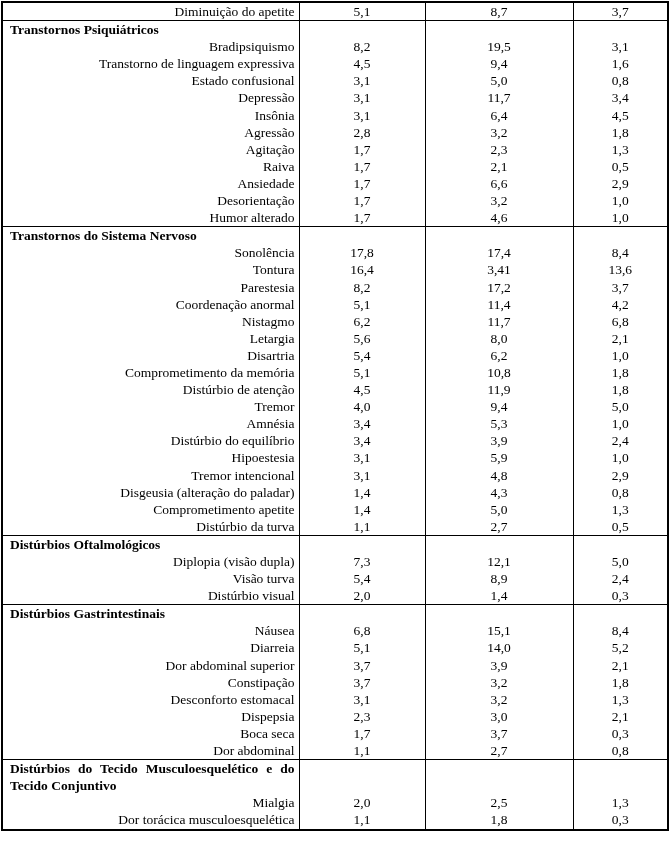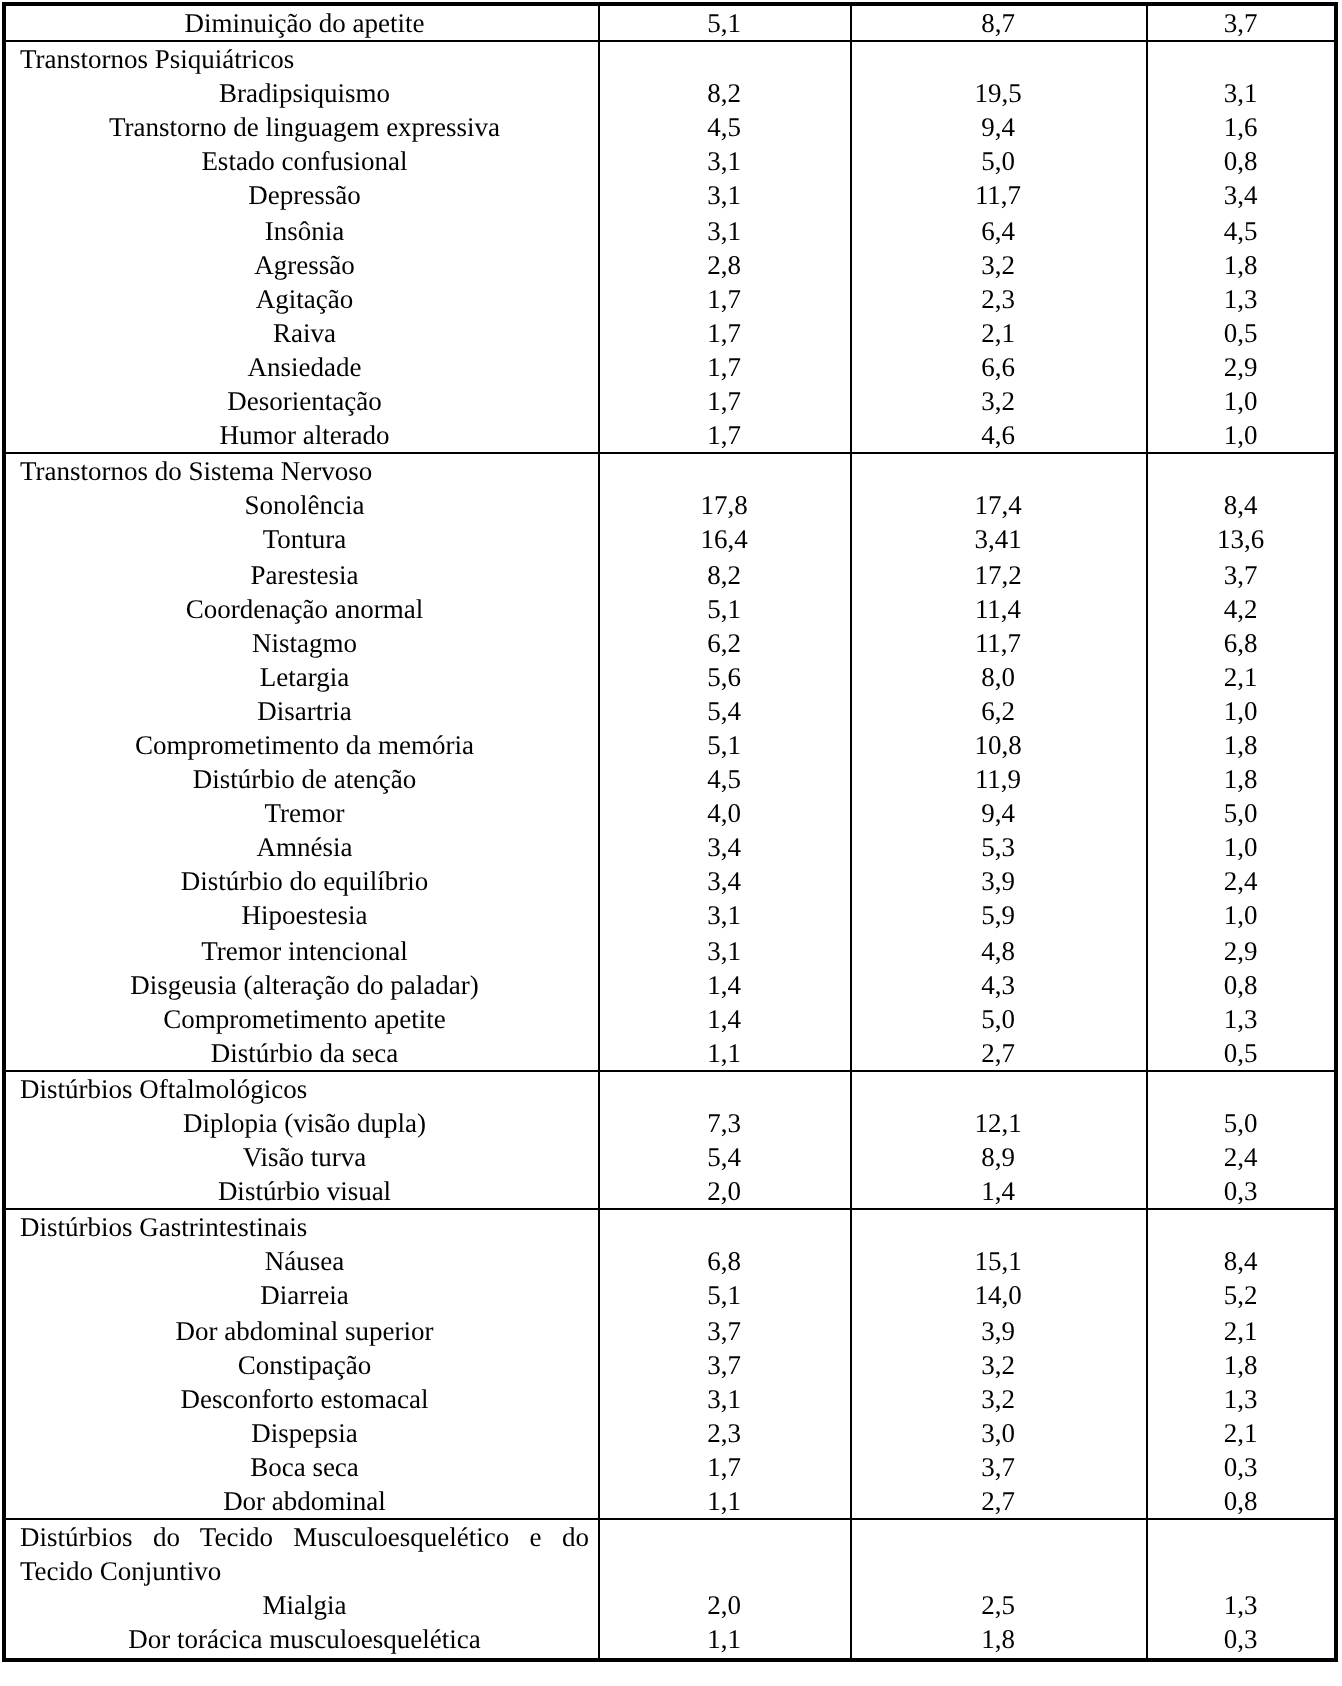--- a/index.html
+++ b/index.html
@@ -43,7 +43,7 @@
     white-space: nowrap;
   }
   td.label {
-    text-align: center;
+    text-align: right;
     padding-left: 7px;
     padding-right: 4px;
     white-space: normal;

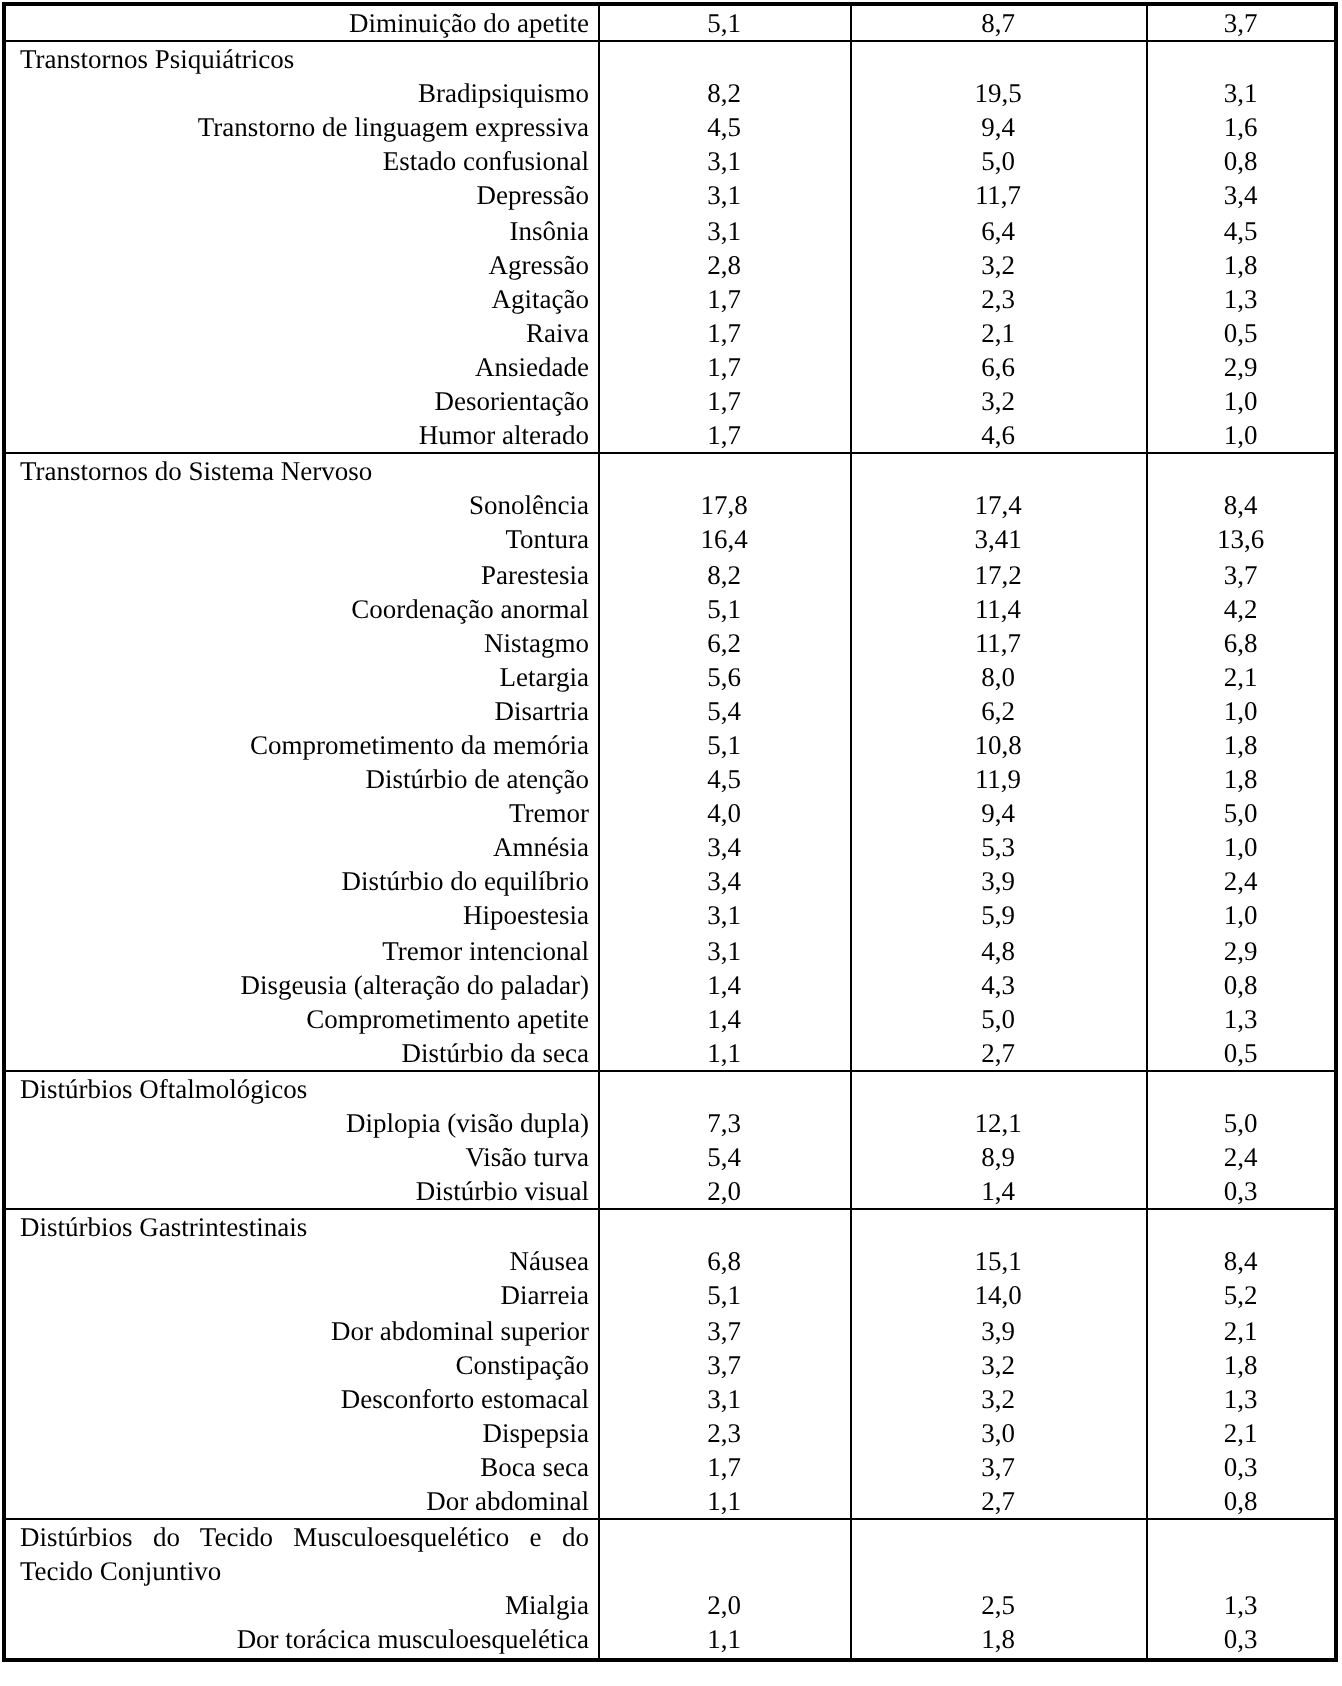--- a/index.html
+++ b/index.html
@@ -55,7 +55,7 @@
     border-top: 1px solid #000000;
   }
   td.section-label {
-    font-weight: normal;
+    font-weight: bold;
     text-align: justify;
   }
 </style>

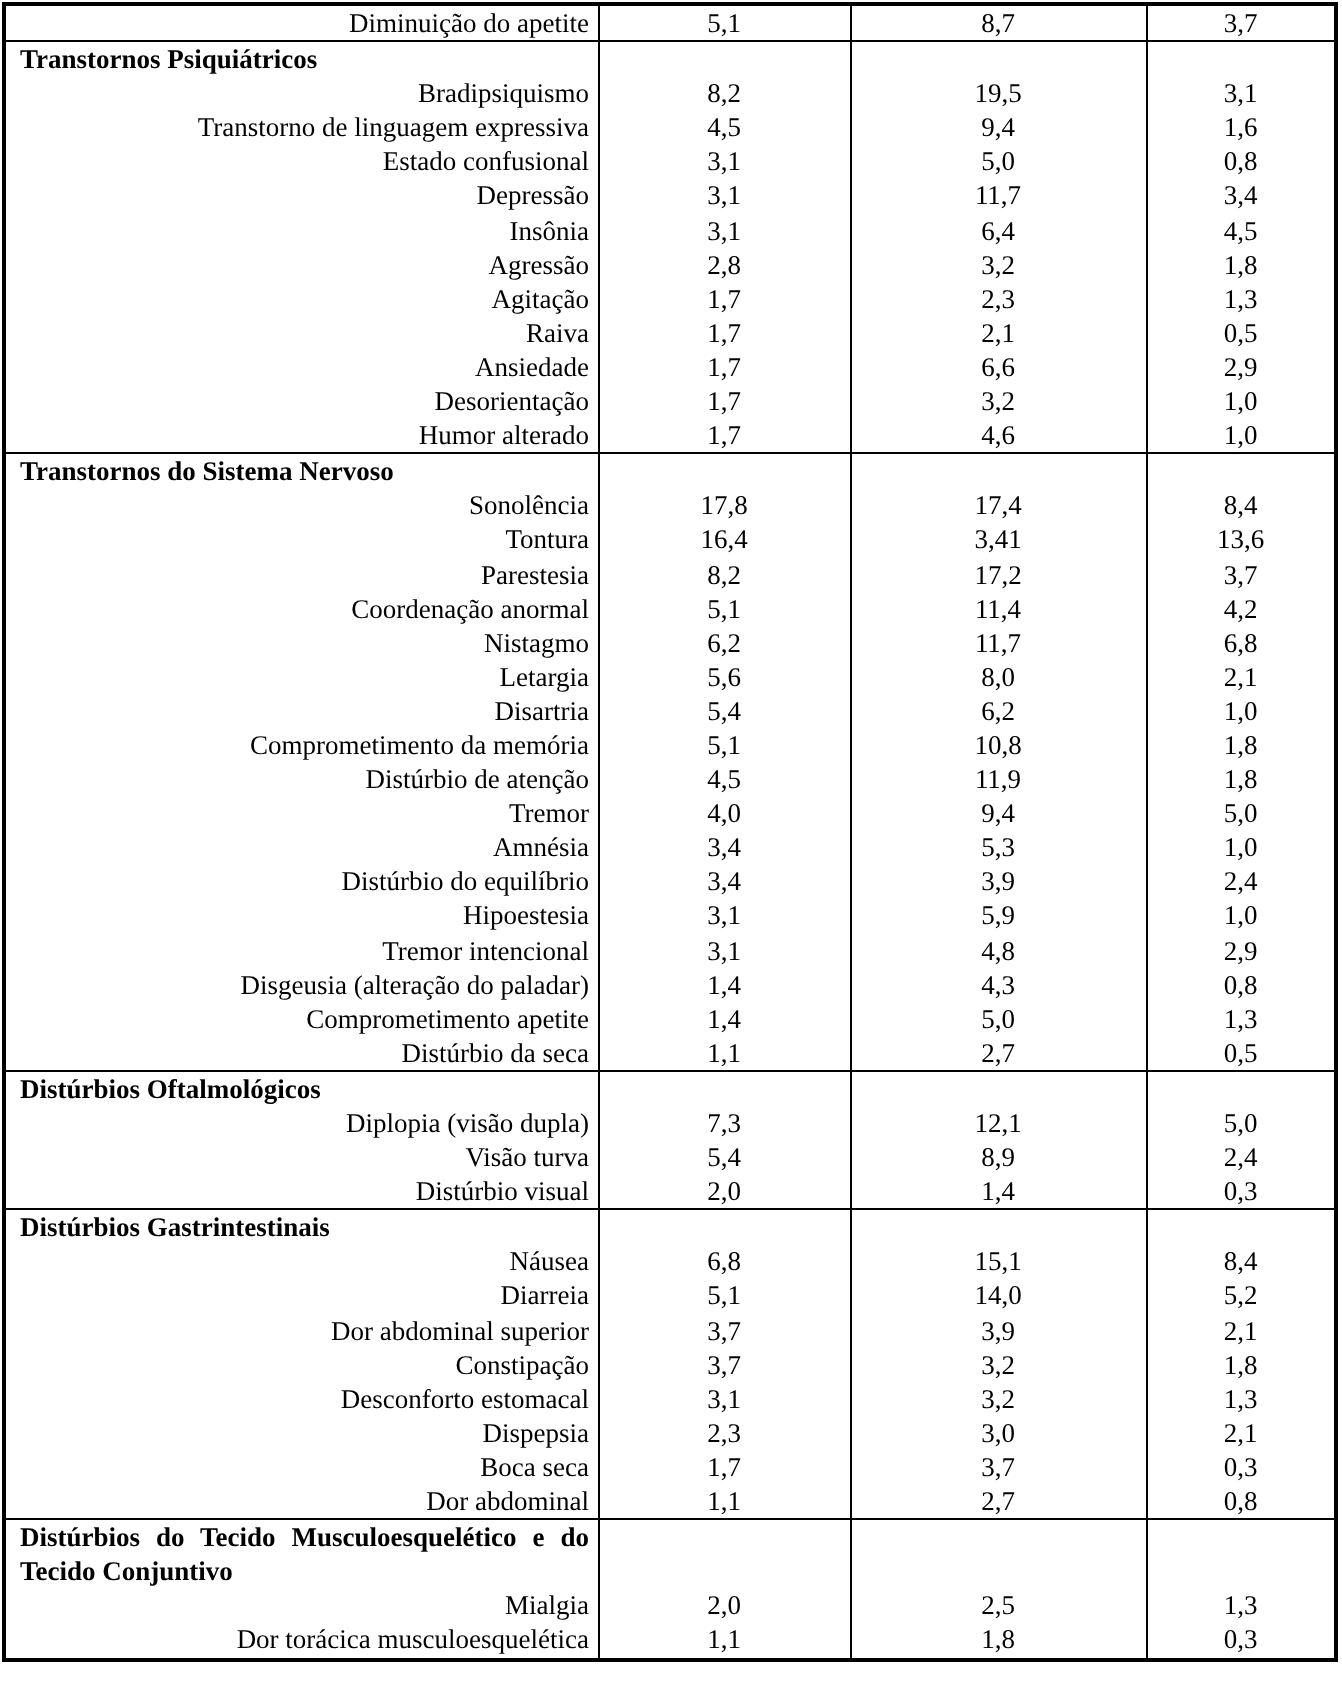--- a/index.html
+++ b/index.html
@@ -252,7 +252,7 @@
           <td class="val">1,3</td>
         </tr>
         <tr class="row">
-          <td class="label">Distúrbio da seca</td>
+          <td class="label">Distúrbio da turva</td>
           <td class="val">1,1</td>
           <td class="val">2,7</td>
           <td class="val">0,5</td>

